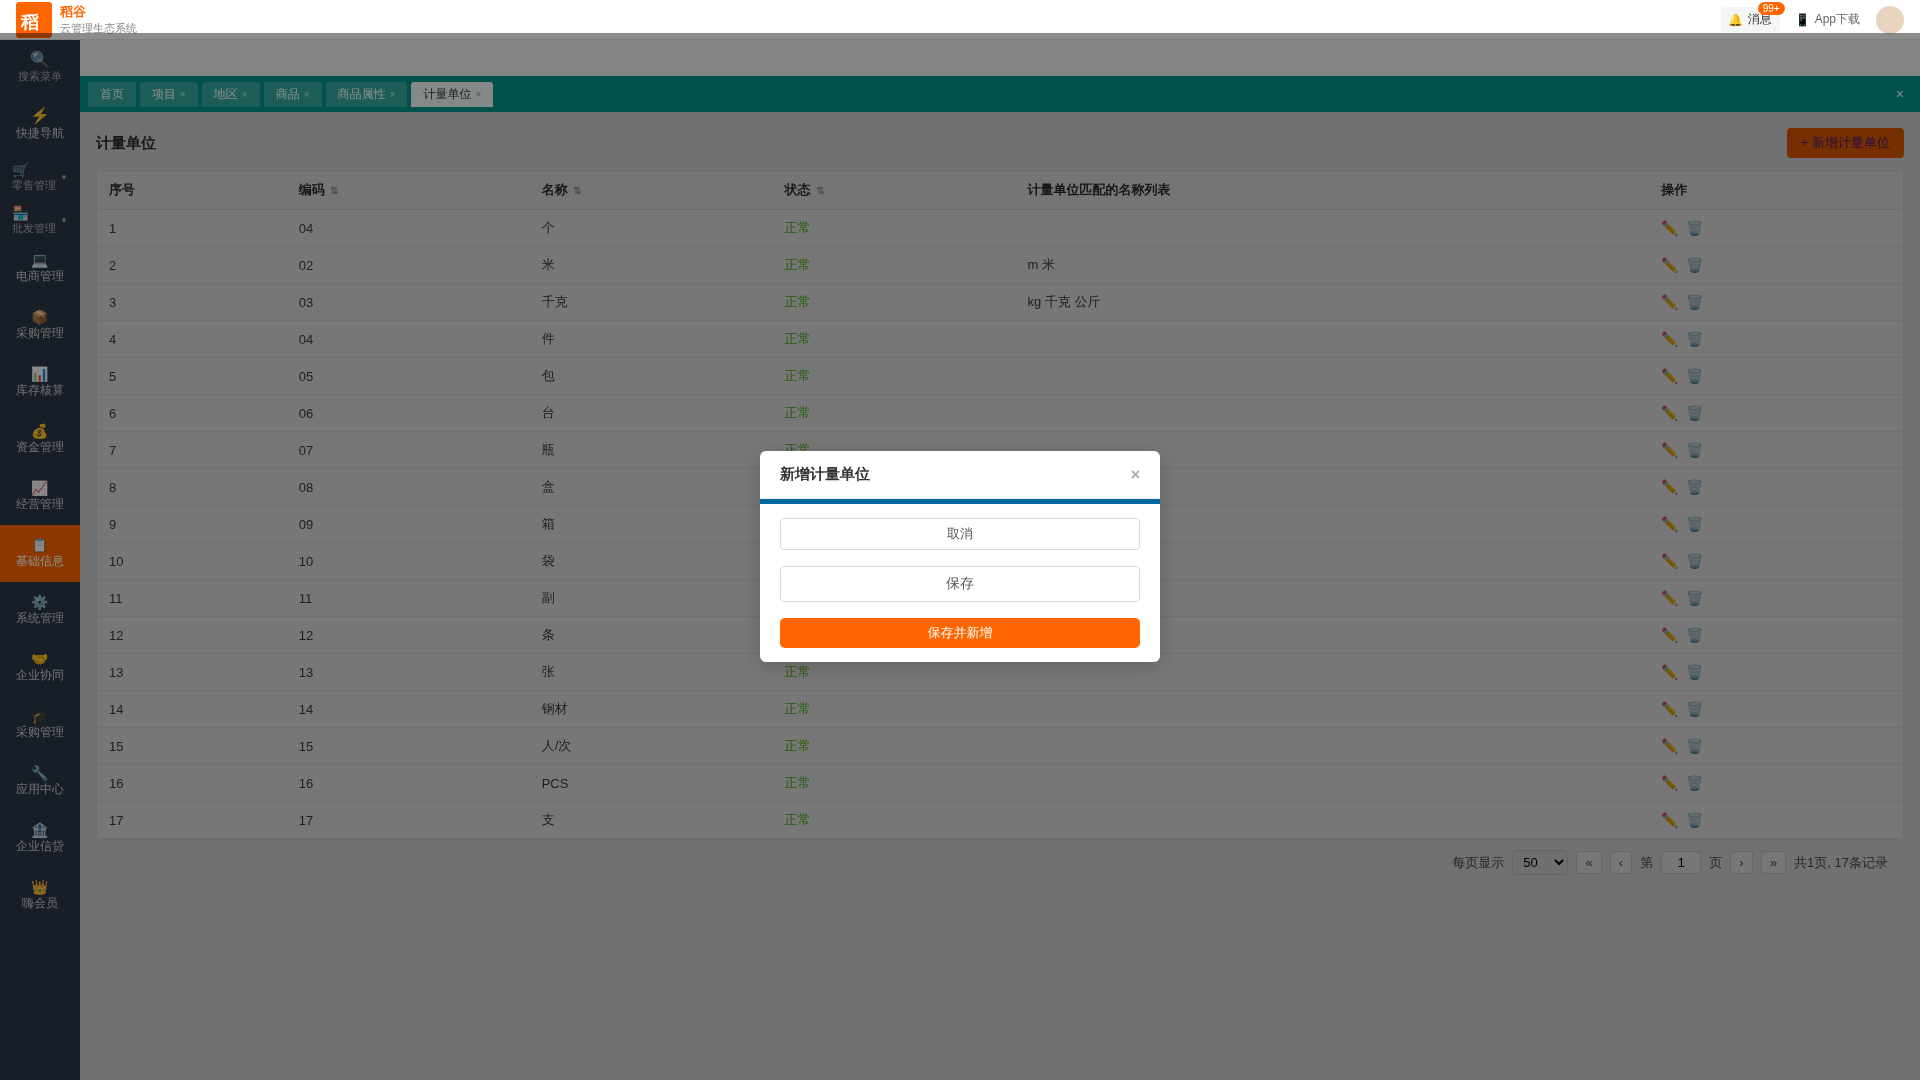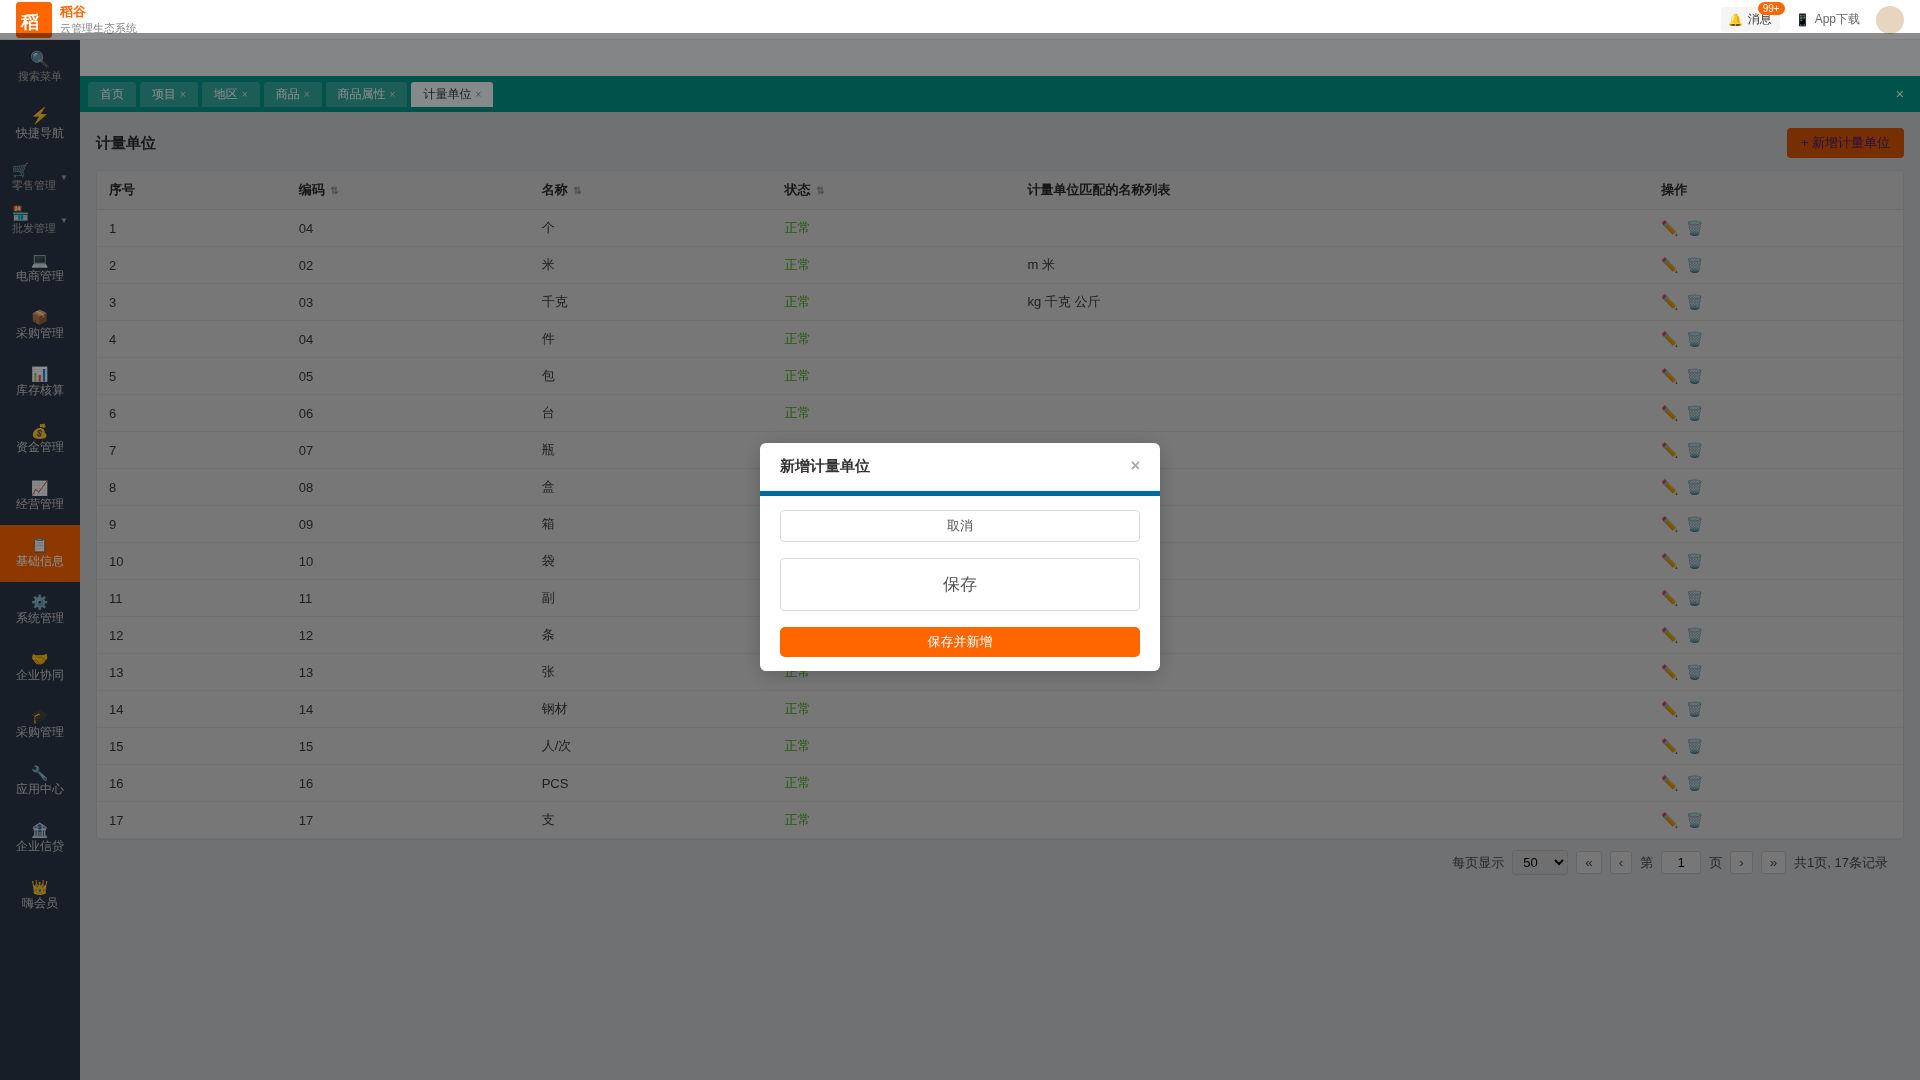--- a/index.html
+++ b/index.html
@@ -355,12 +355,12 @@
       color: #555;
     }
     .btn-save {
-      padding: 14px 20px;
+      padding: 8px 20px;
       border: 1px solid #d9d9d9;
       background: white;
       border-radius: 4px;
       cursor: pointer;
-      font-size: 17px;
+      font-size: 14px;
       color: #555;
     }
     .btn-save-new {

